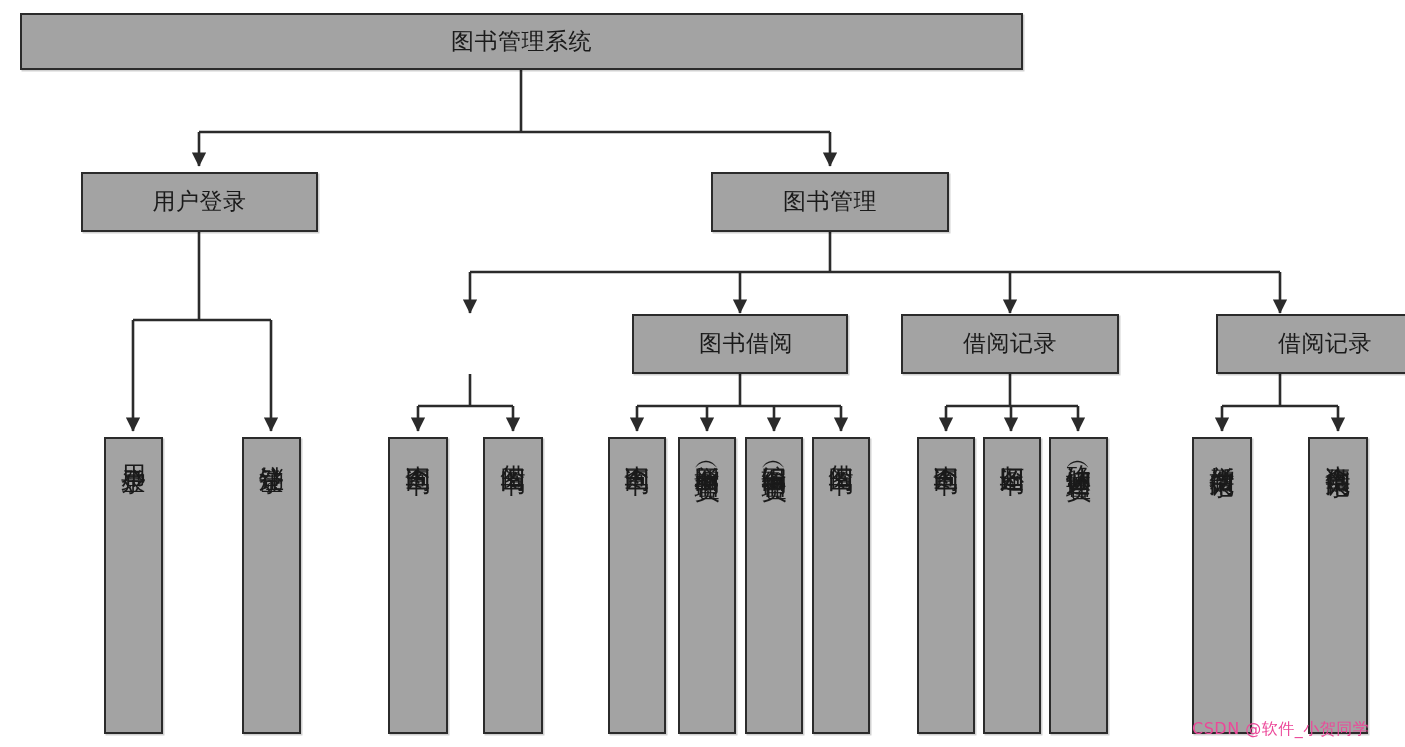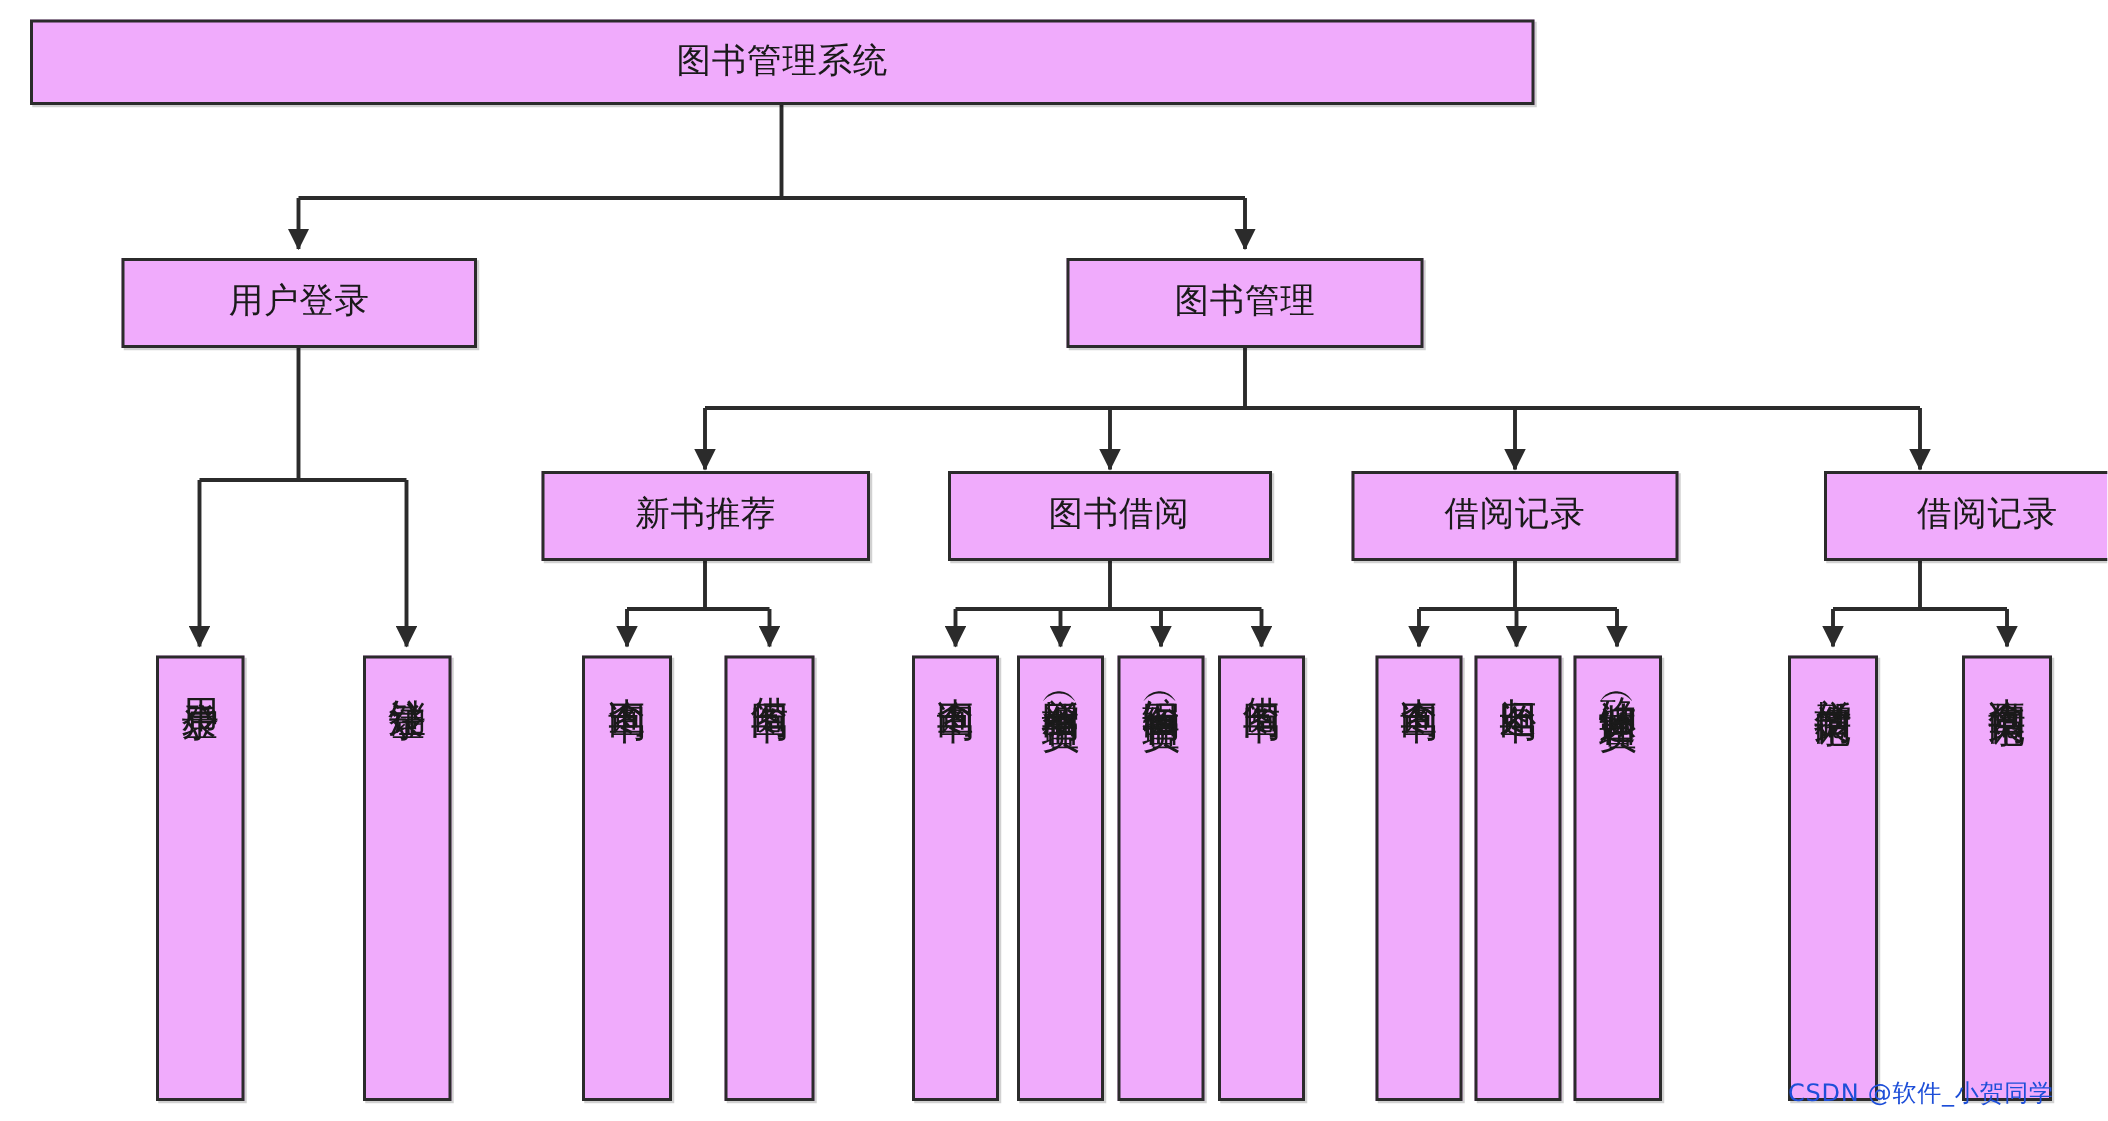--- a/index.html
+++ b/index.html
@@ -30,7 +30,7 @@
     position: absolute;
     box-sizing: border-box;
     border: 2px solid #2b2b2b;
-    background: #f0abfc;
+    background: #a3a3a3;
     display: flex;
     align-items: center;
     justify-content: center;

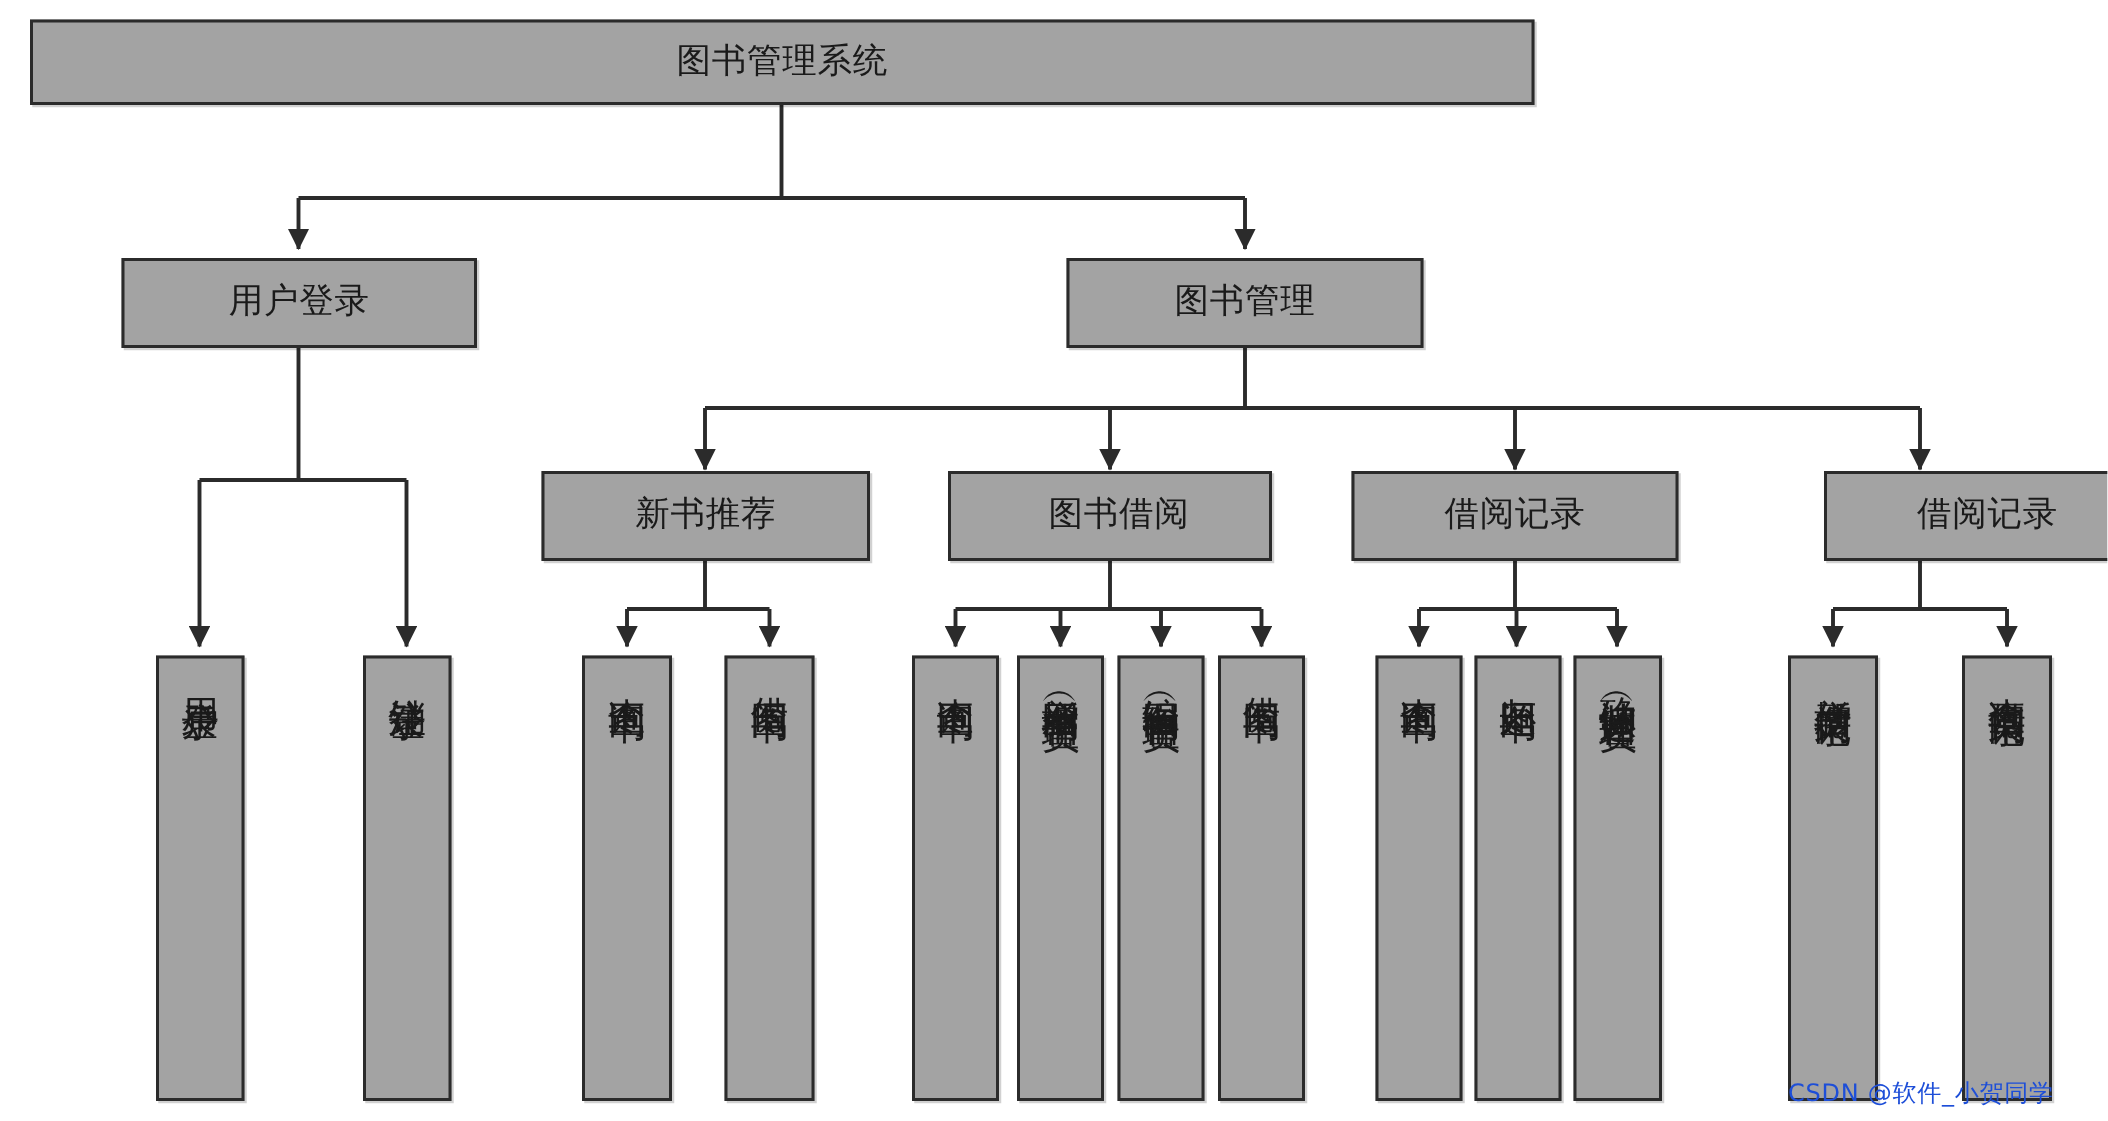--- a/index.html
+++ b/index.html
@@ -141,9 +141,6 @@
     <span class="lbl">图书管理</span>
   </div>
 
-  <div class="node horiz" style="left:361px; top:314px; width:219px; height:60px;">
-    <span class="lbl">新书推荐</span>
-  </div>
 
   <div class="node horiz" style="left:632px; top:314px; width:216px; height:60px;padding-left:12px;">
     <span class="lbl">图书借阅</span>

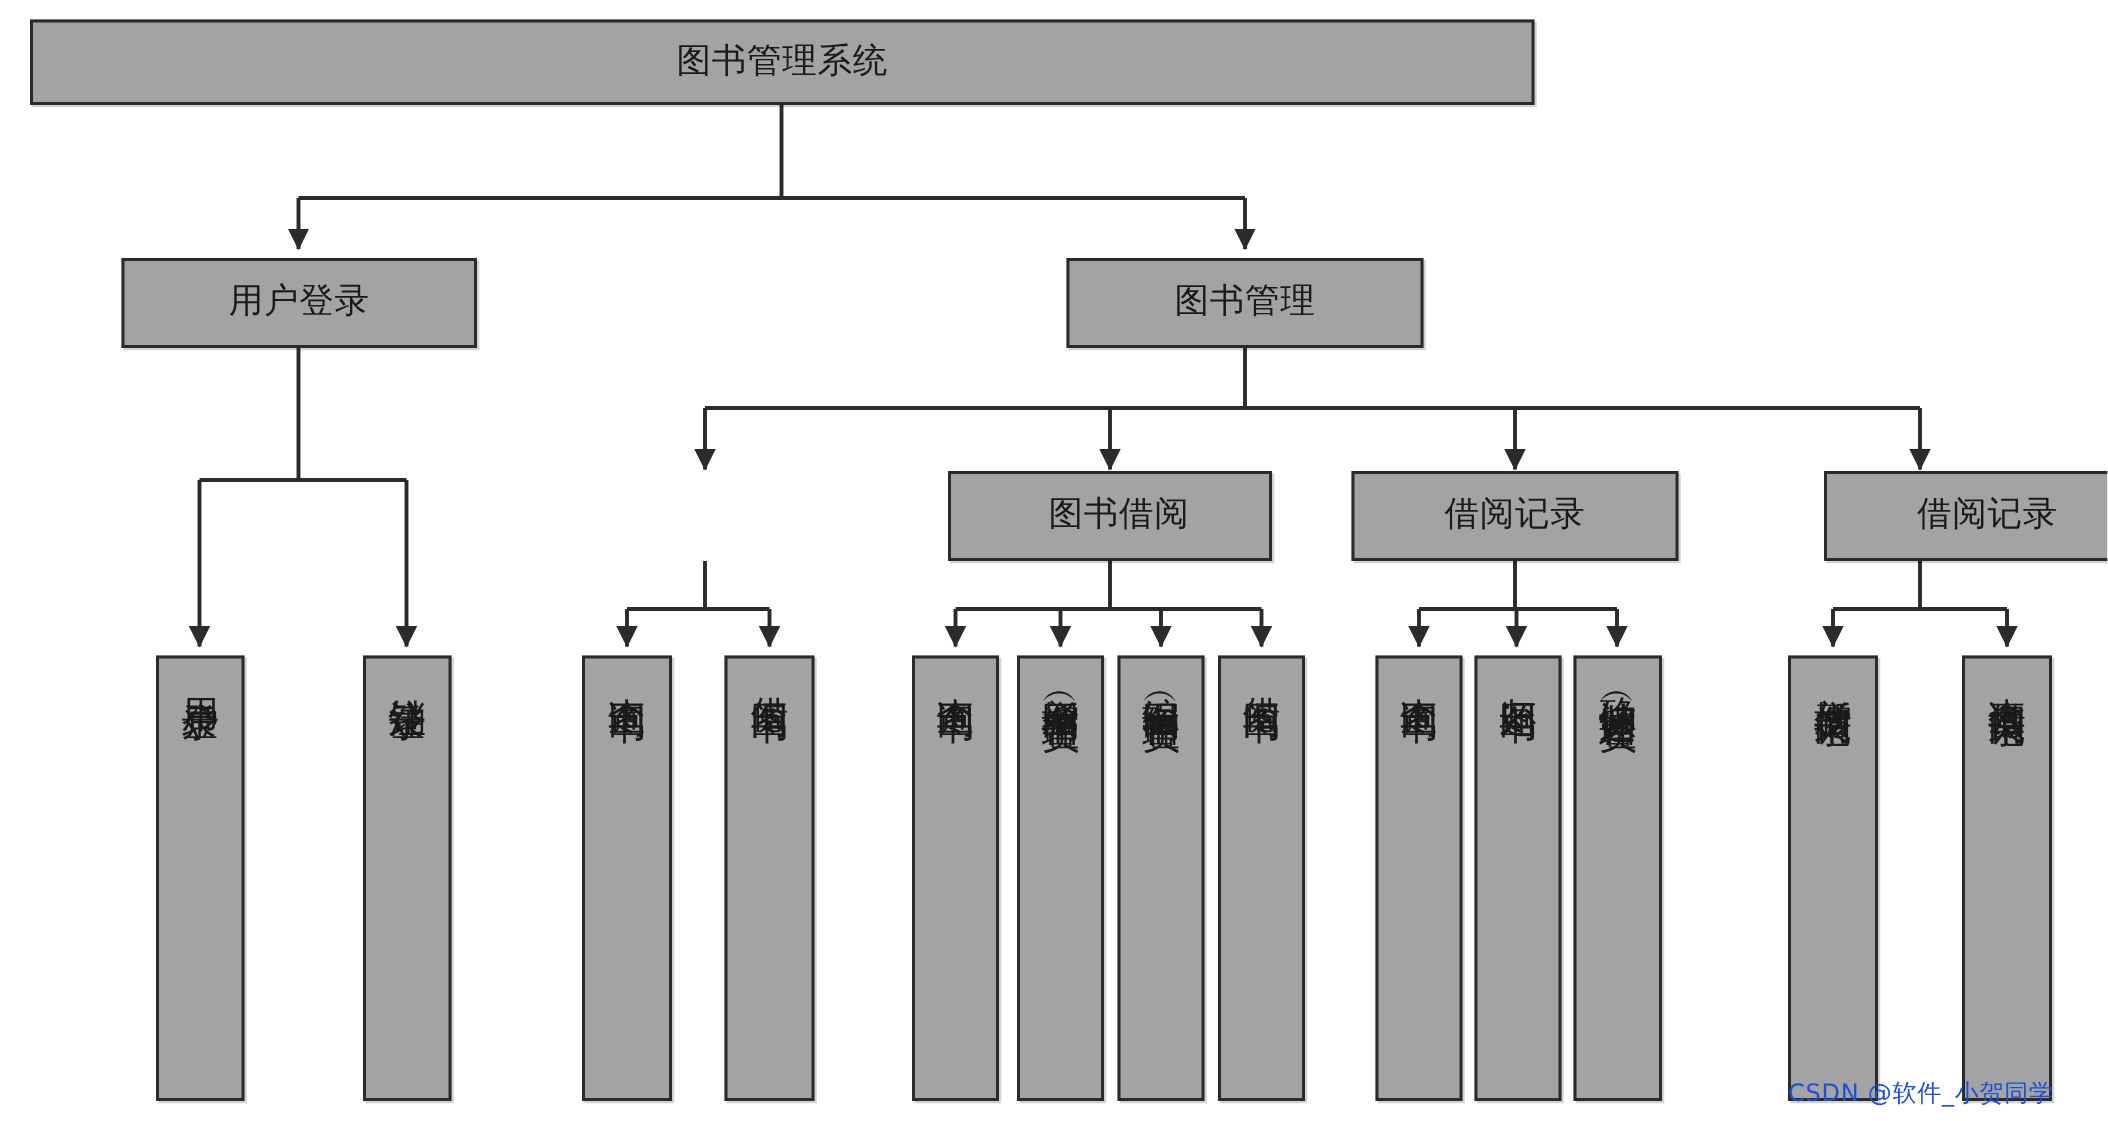--- a/index.html
+++ b/index.html
@@ -67,7 +67,7 @@
   }
   .watermark {
     position: absolute;
-    color: #1d4ed8;
+    color: #ec4899;
     font-size: 16px;
     letter-spacing: 0.5px;
     white-space: nowrap;

